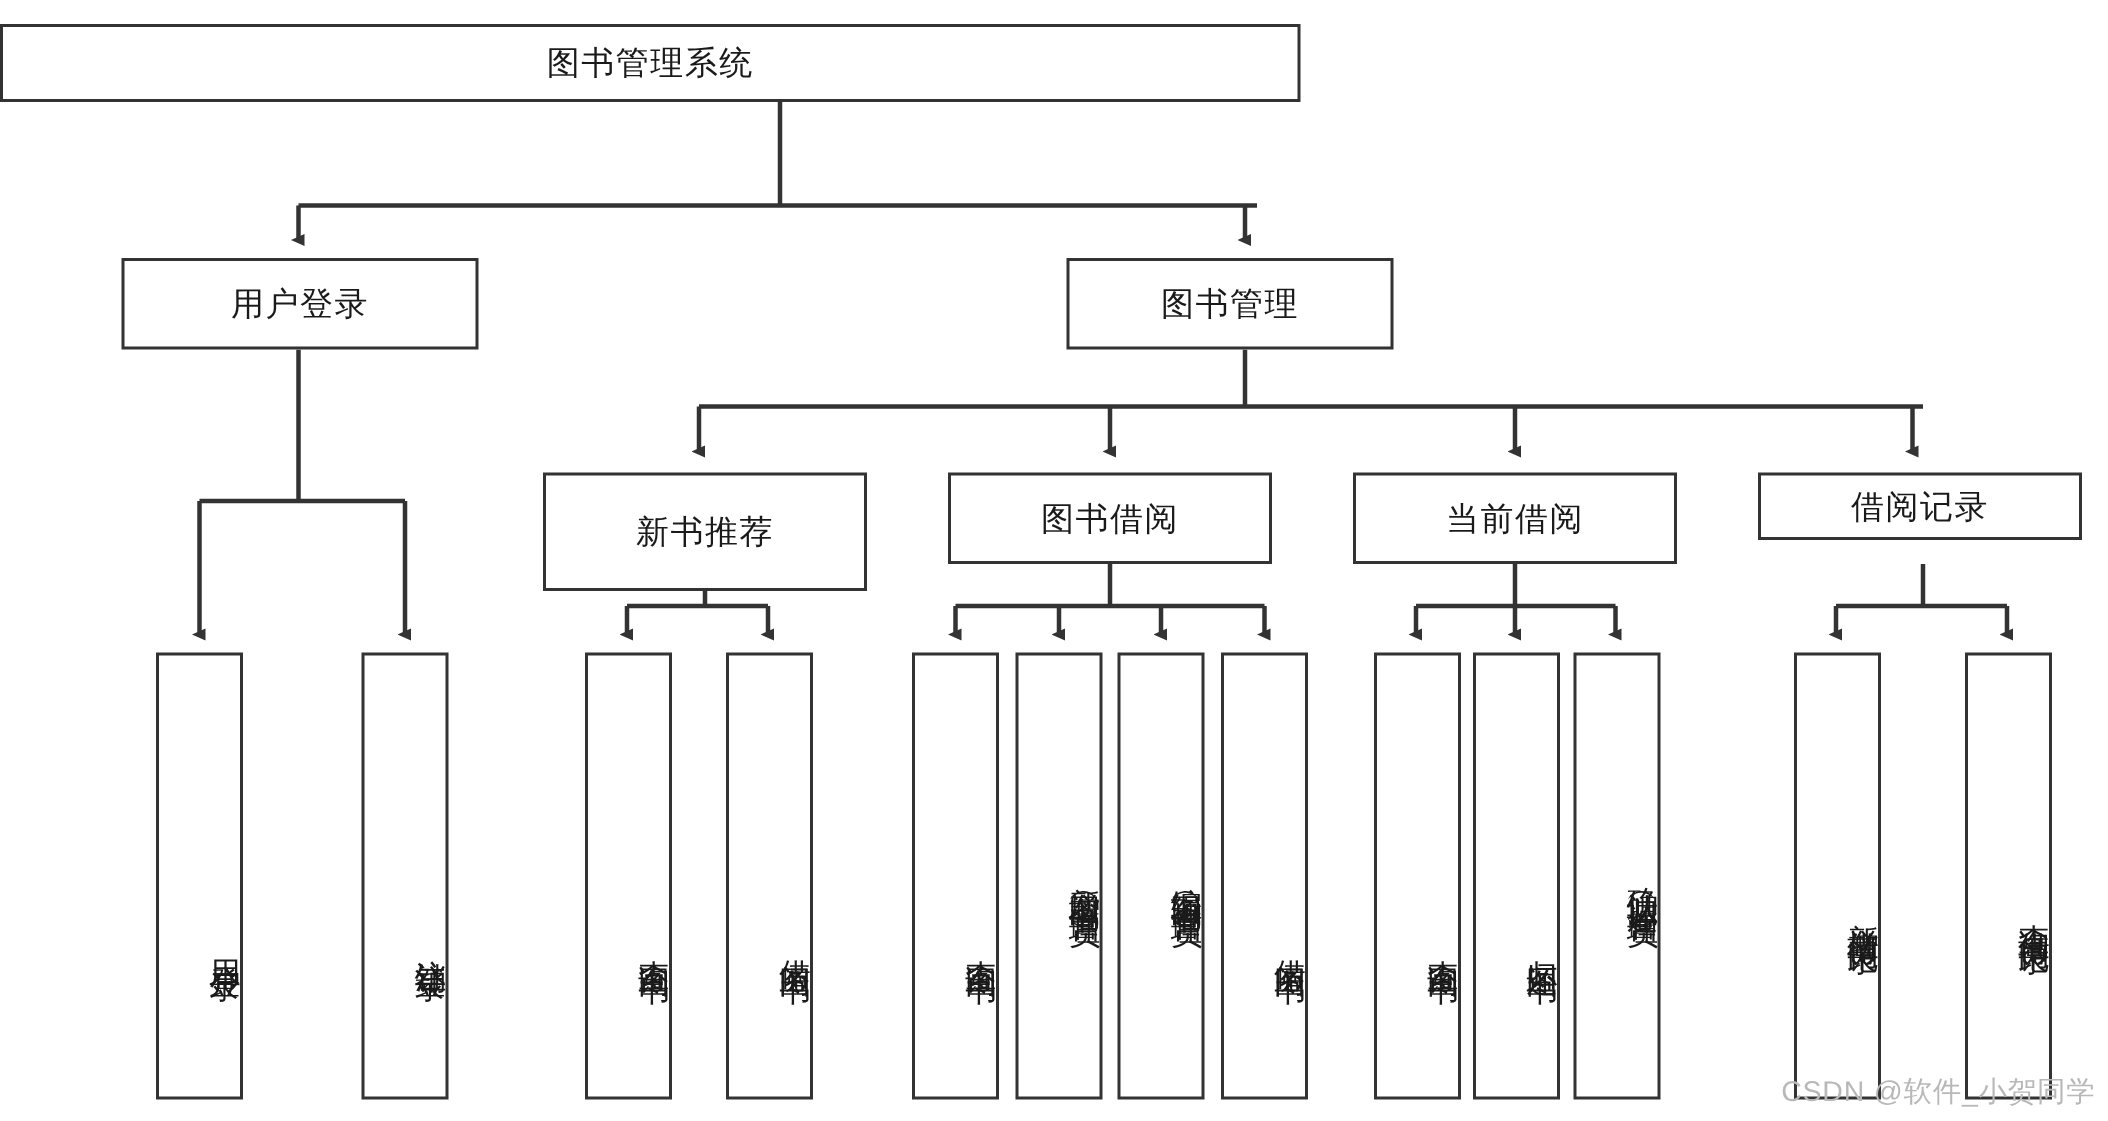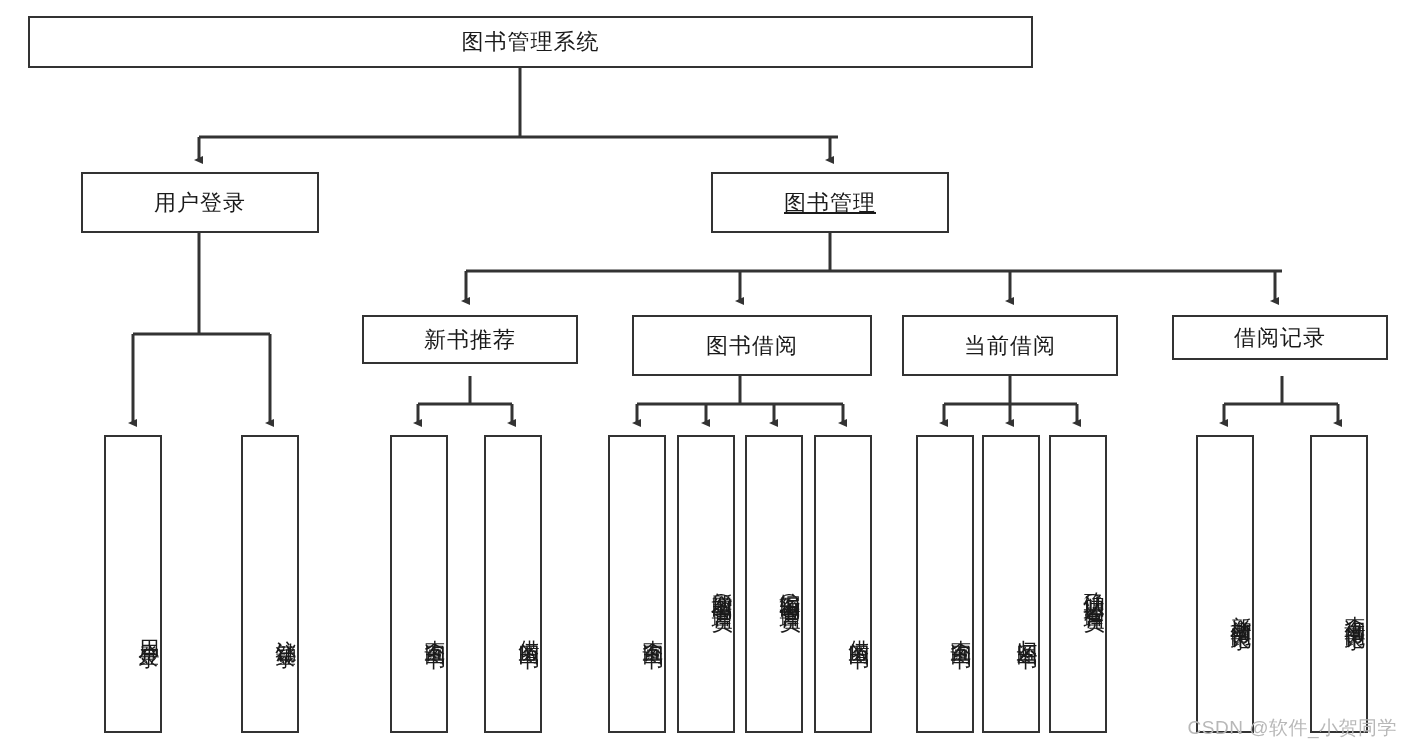--- a/index.html
+++ b/index.html
@@ -118,7 +118,7 @@
     </g>
   </svg>
 
-  <div class="node horiz" style="left:28px; top:16px; width:1005px; height:52px;">
+  <div class="node horiz" style="left:0; top:16px; width:867px; height:52px;">
     <span class="node-label">图书管理系统</span>
   </div>
 

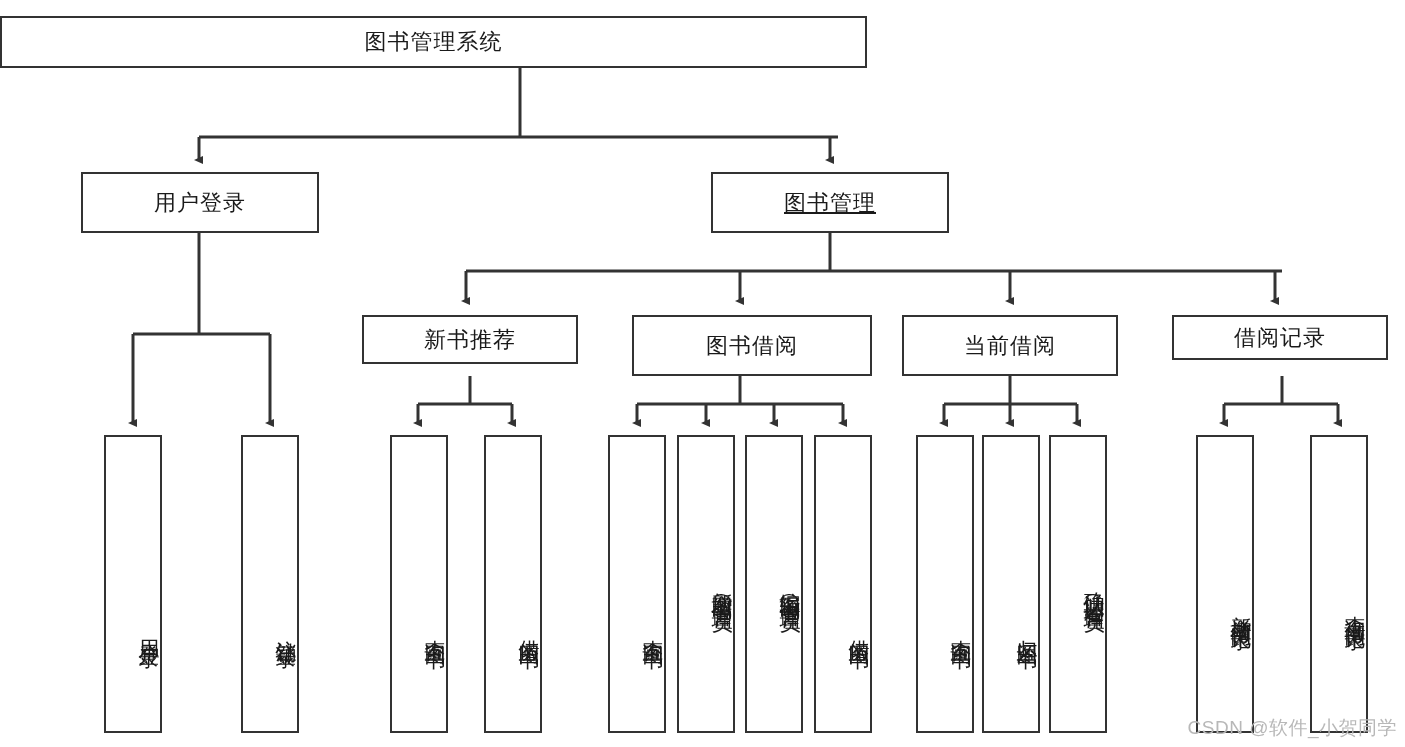--- a/index.html
+++ b/index.html
@@ -125,7 +125,7 @@
   <div class="node horiz" style="left:81px; top:172px; width:238px; height:61px;">
     <span class="node-label">用户登录</span>
   </div>
-  <div class="node horiz" style="left:711px; top:172px; width:238px; height:61px;text-decoration:underline;">
+  <div class="node horiz" style="left:711px; top:172px; width:218px; height:61px;">
     <span class="node-label">图书管理</span>
   </div>
 

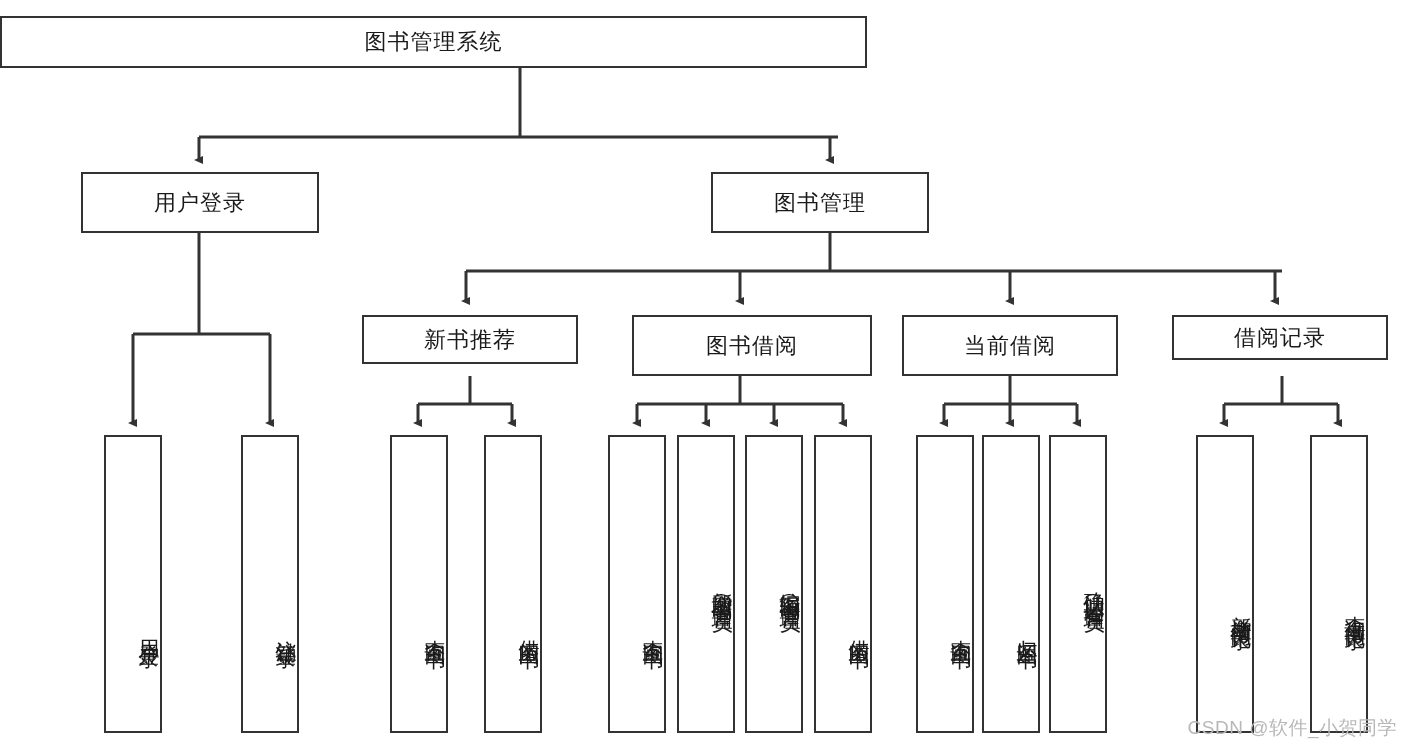--- a/index.html
+++ b/index.html
@@ -129,7 +129,7 @@
     <span class="node-label">图书管理</span>
   </div>
 
-  <div class="node horiz" style="left:362px; top:315px; width:216px; height:49px;">
+  <div class="node horiz" style="left:362px; top:315px; width:216px; height:79px;">
     <span class="node-label">新书推荐</span>
   </div>
   <div class="node horiz" style="left:632px; top:315px; width:240px; height:61px;">

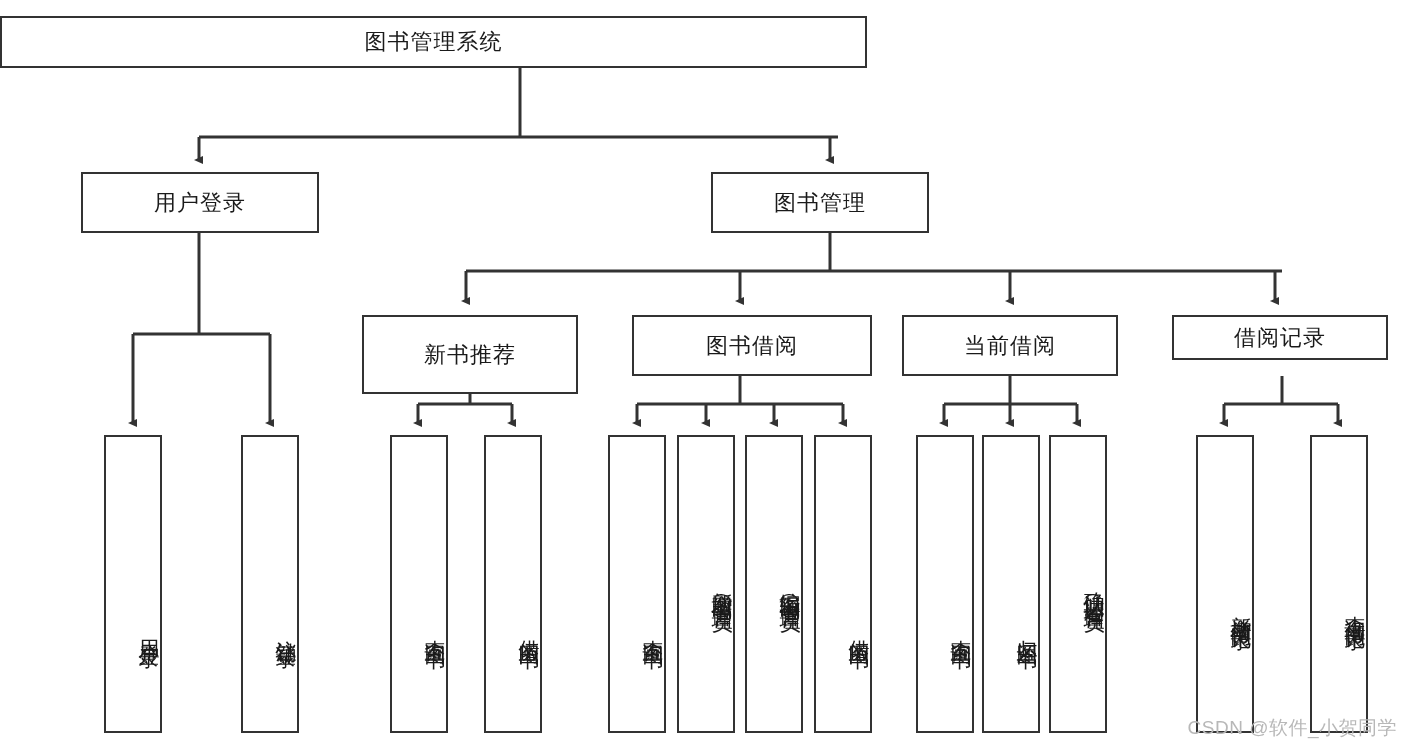--- a/index.html
+++ b/index.html
@@ -132,7 +132,7 @@
   <div class="node horiz" style="left:362px; top:315px; width:216px; height:79px;">
     <span class="node-label">新书推荐</span>
   </div>
-  <div class="node horiz" style="left:632px; top:315px; width:240px; height:61px;">
+  <div class="node horiz" style="left:632px; top:315px; width:216px; height:61px;">
     <span class="node-label">图书借阅</span>
   </div>
   <div class="node horiz" style="left:902px; top:315px; width:216px; height:61px;">

